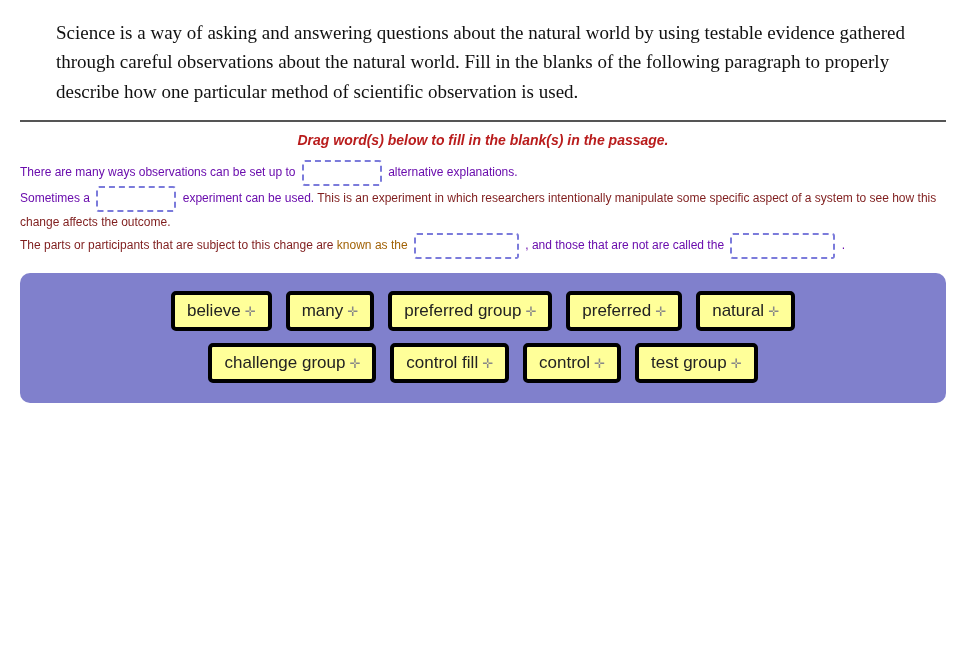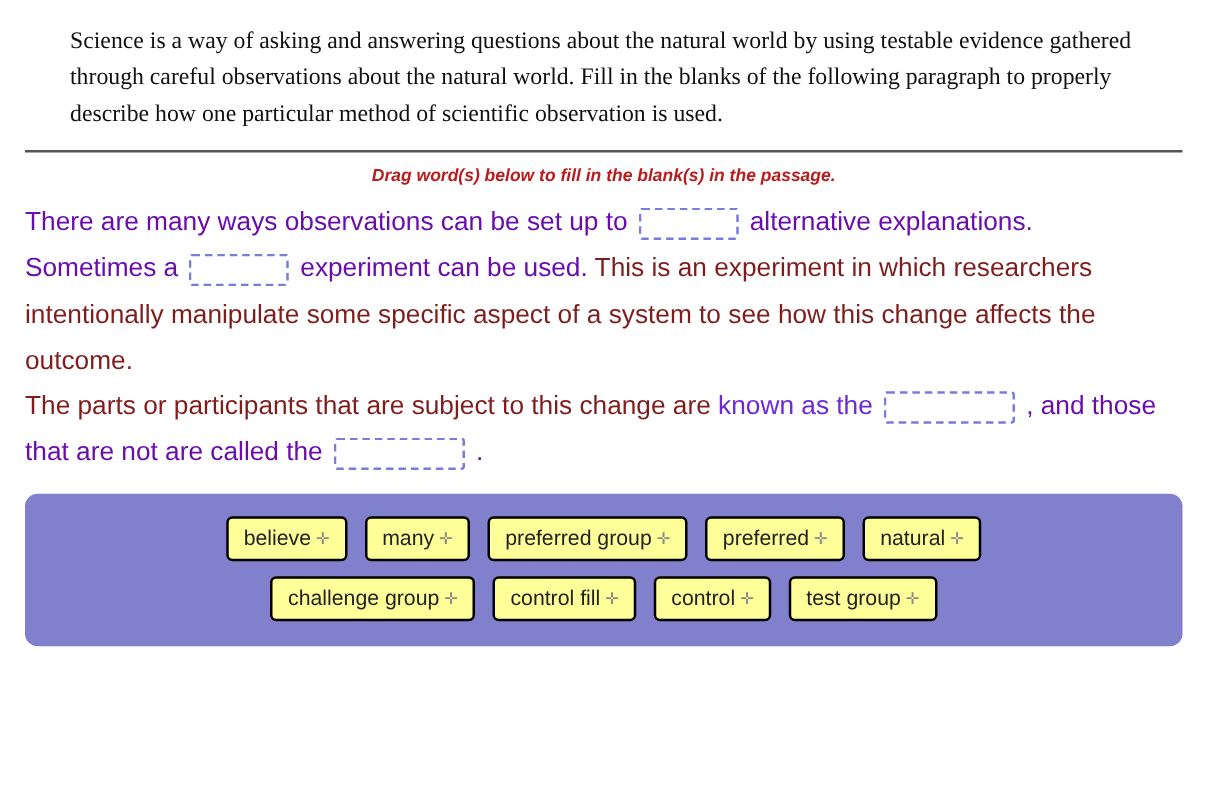--- a/index.html
+++ b/index.html
@@ -36,7 +36,7 @@
     }
 
     .passage {
-      font-size: 21px;
+      font-size: 12px;
       line-height: 1.75;
       color: #6a0dad;
       margin-bottom: 14px;

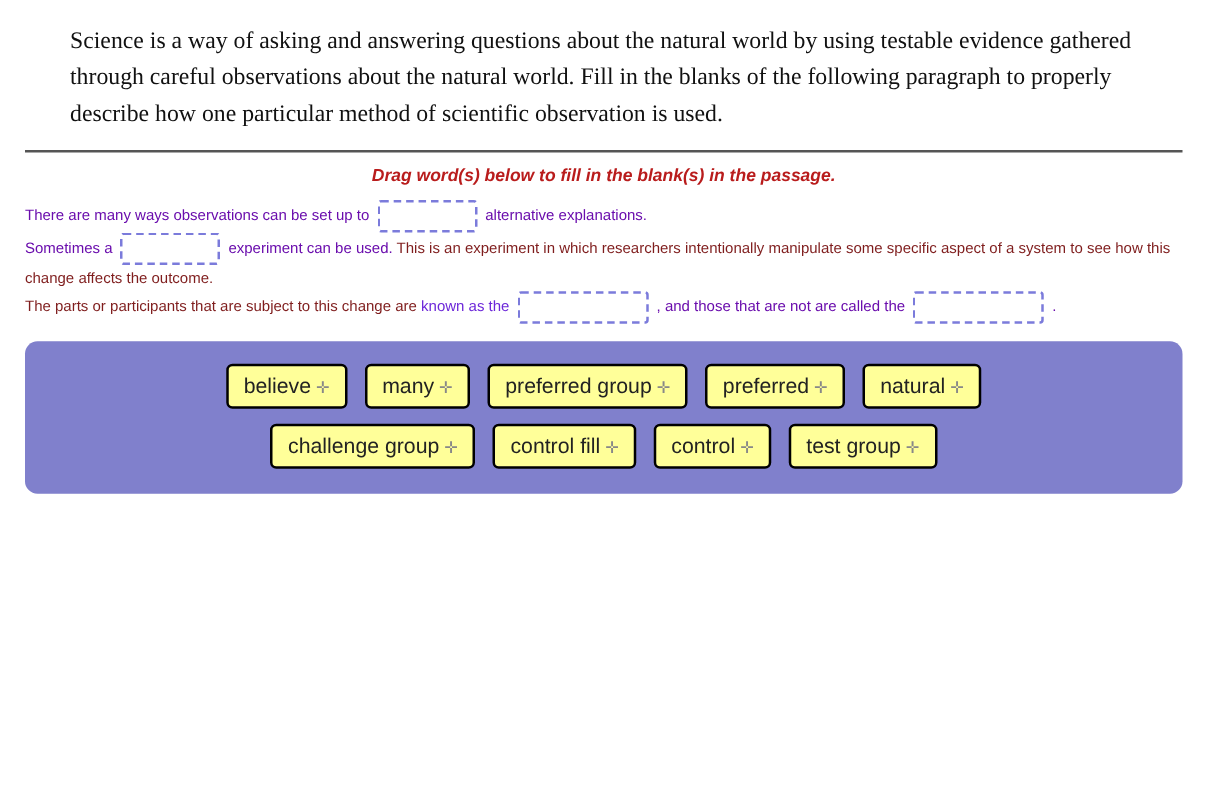--- a/index.html
+++ b/index.html
@@ -100,7 +100,7 @@
     }
 
     .red-word {
-      color: #6d28d9;
+      color: #a16207;
       text-align: center;
     }
   </style>

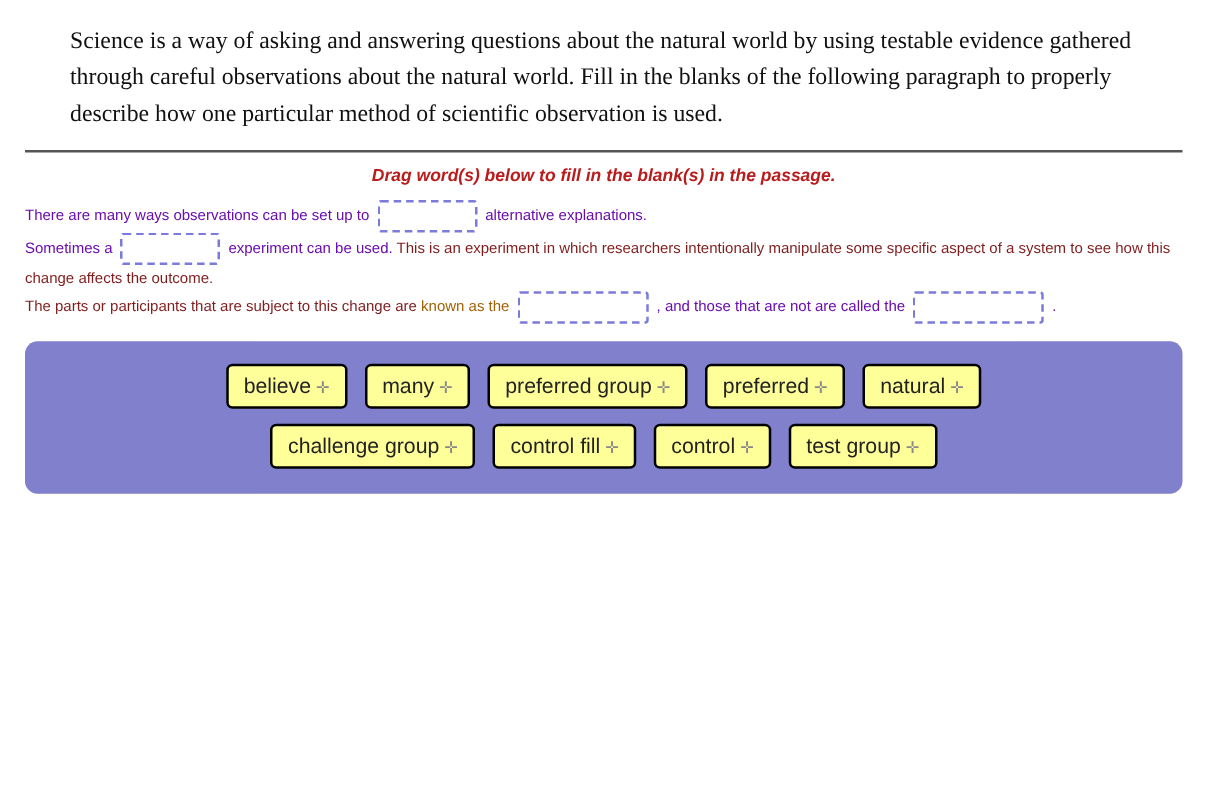--- a/index.html
+++ b/index.html
@@ -81,7 +81,7 @@
 
     .drag-word {
       background: #ffff99;
-      border: 2px solid #000000;
+      border: 4px solid #000000;
       border-radius: 5px;
       padding: 6px 12px;
       font-size: 17px;

